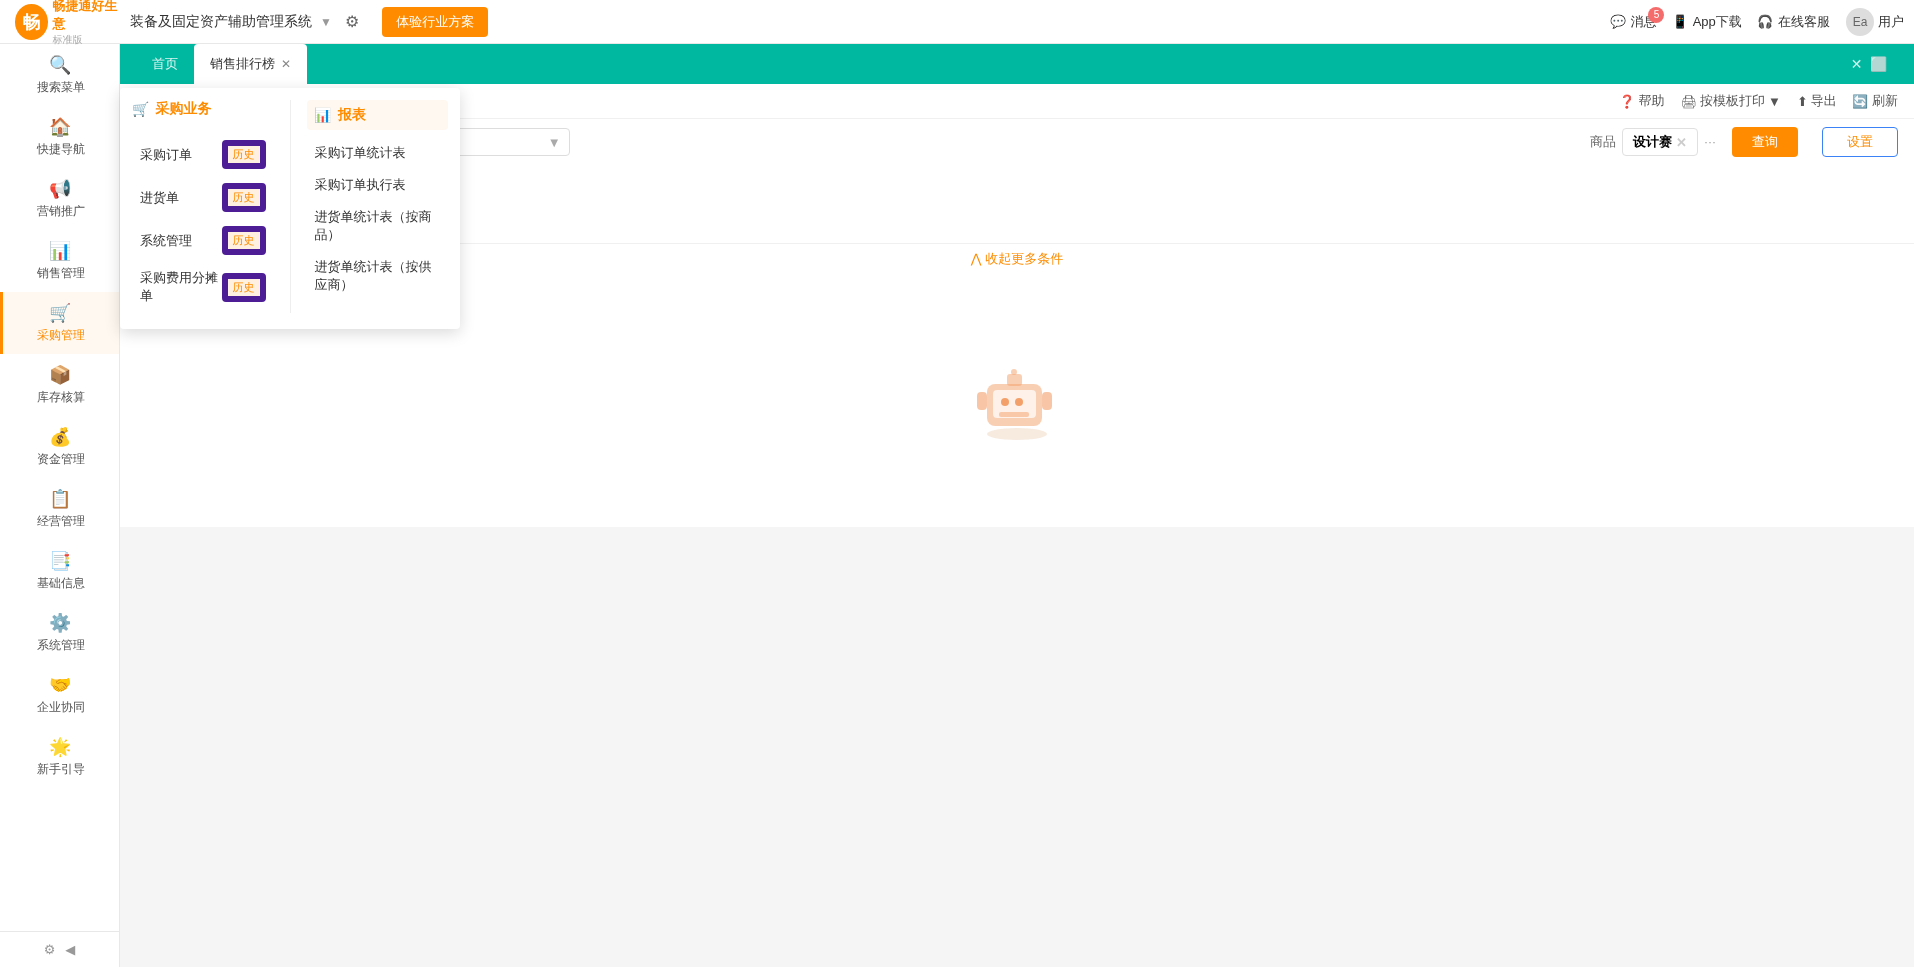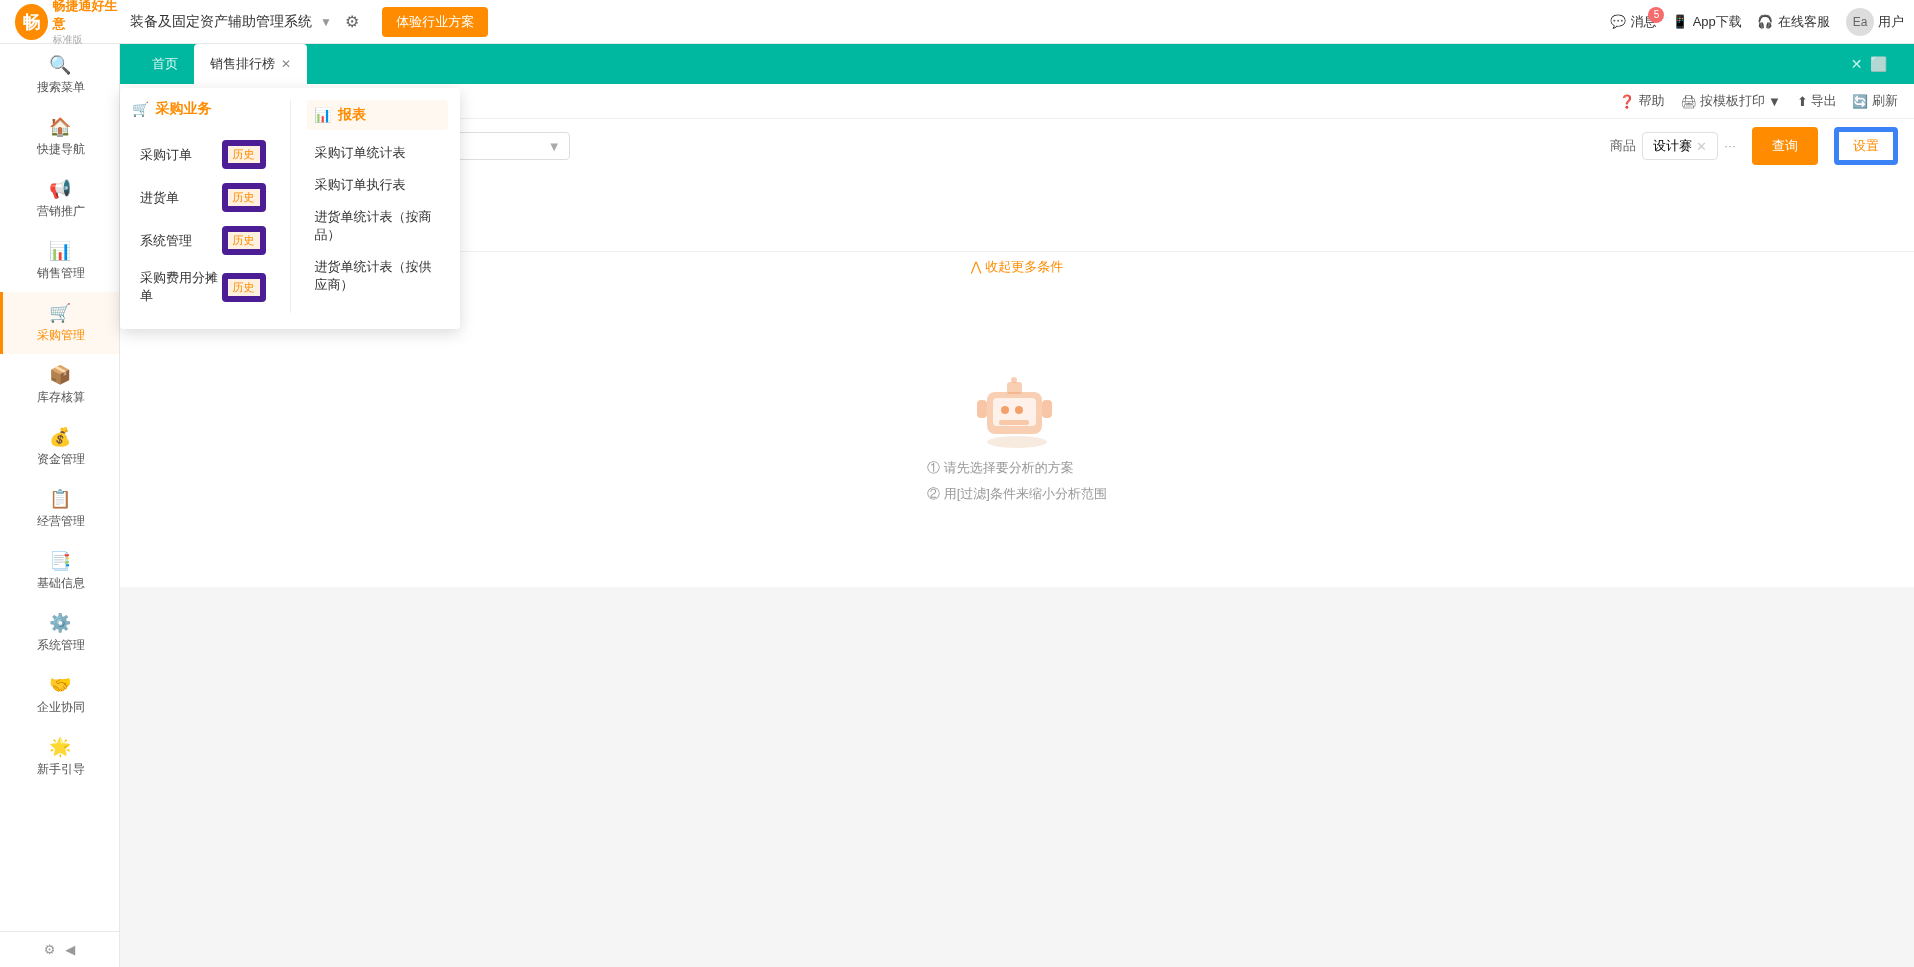--- a/index.html
+++ b/index.html
@@ -337,6 +337,7 @@
       align-items: center;
       gap: 4px;
       max-width: 200px;
+      font-weight: bold;
     }
     .field-close { color: #ccc; cursor: pointer; }
     .field-more { color: #999; font-size: 12px; cursor: pointer; }

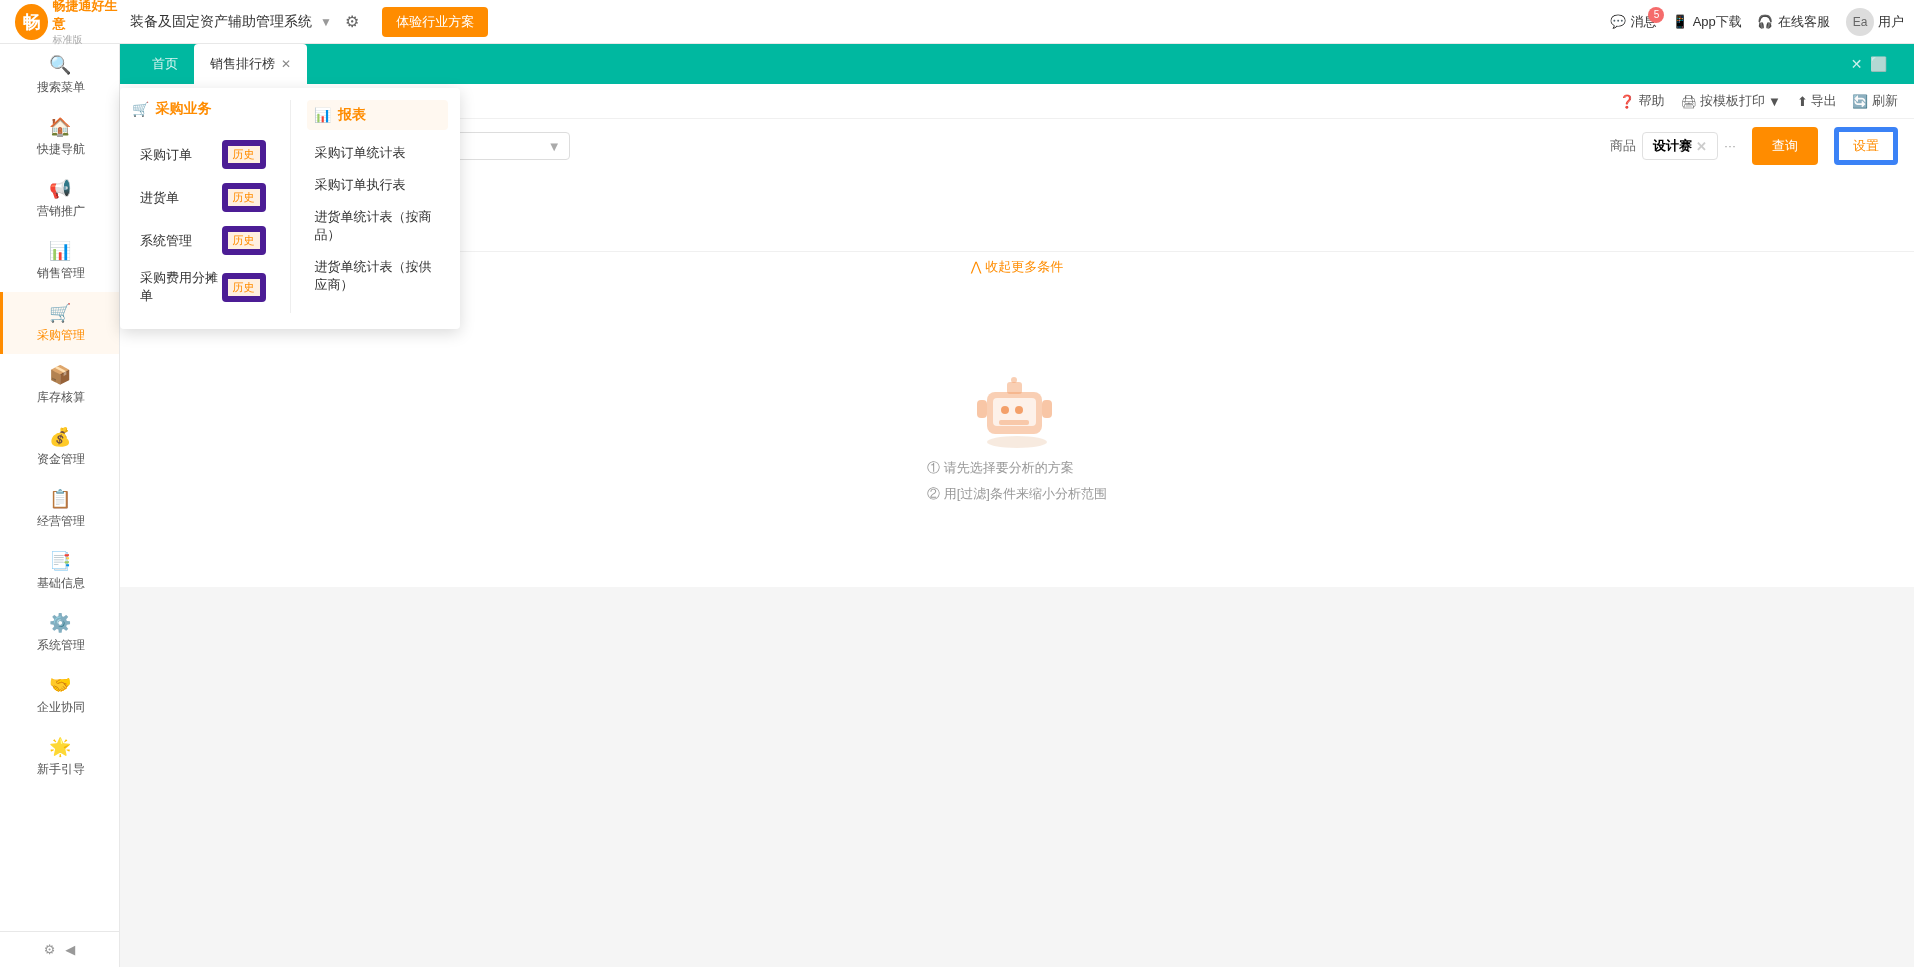--- a/index.html
+++ b/index.html
@@ -521,7 +521,7 @@
         <span class="field-more">···</span>
       </div>
 
-      <div style="margin-left:auto;display:flex;gap:16px;justify-content:flex-end;">
+      <div style="margin-left:auto;display:flex;gap:24px;justify-content:flex-end;">
         <button class="btn-query">查询</button>
         <button class="btn-settings">设置</button>
       </div>

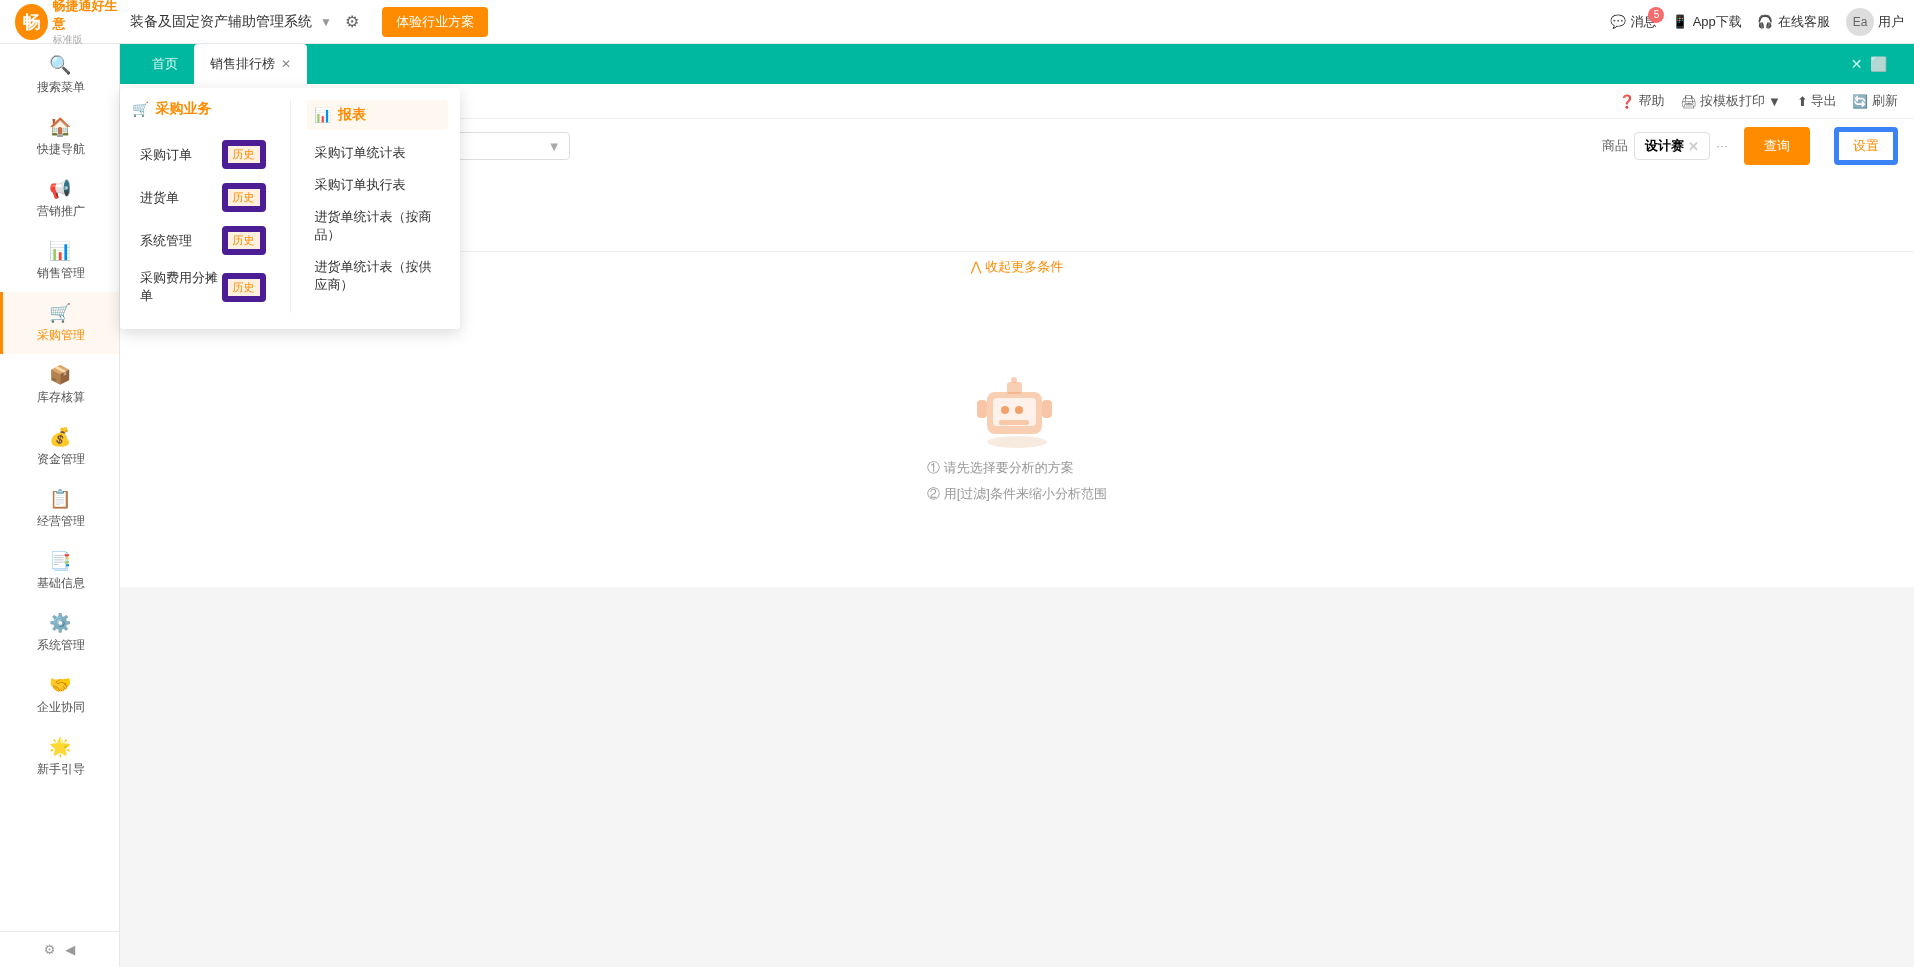--- a/index.html
+++ b/index.html
@@ -214,9 +214,9 @@
     .btn-settings {
       background: #fff;
       color: #ff8c00;
-      border: 5px solid #3b82f6;
-      border-radius: 4px;
-      padding: 5px 14px;
+      border: 1px solid #3b82f6;
+      border-radius: 4px;
+      padding: 5px 24px;
       cursor: pointer;
       font-size: 13px;
     }

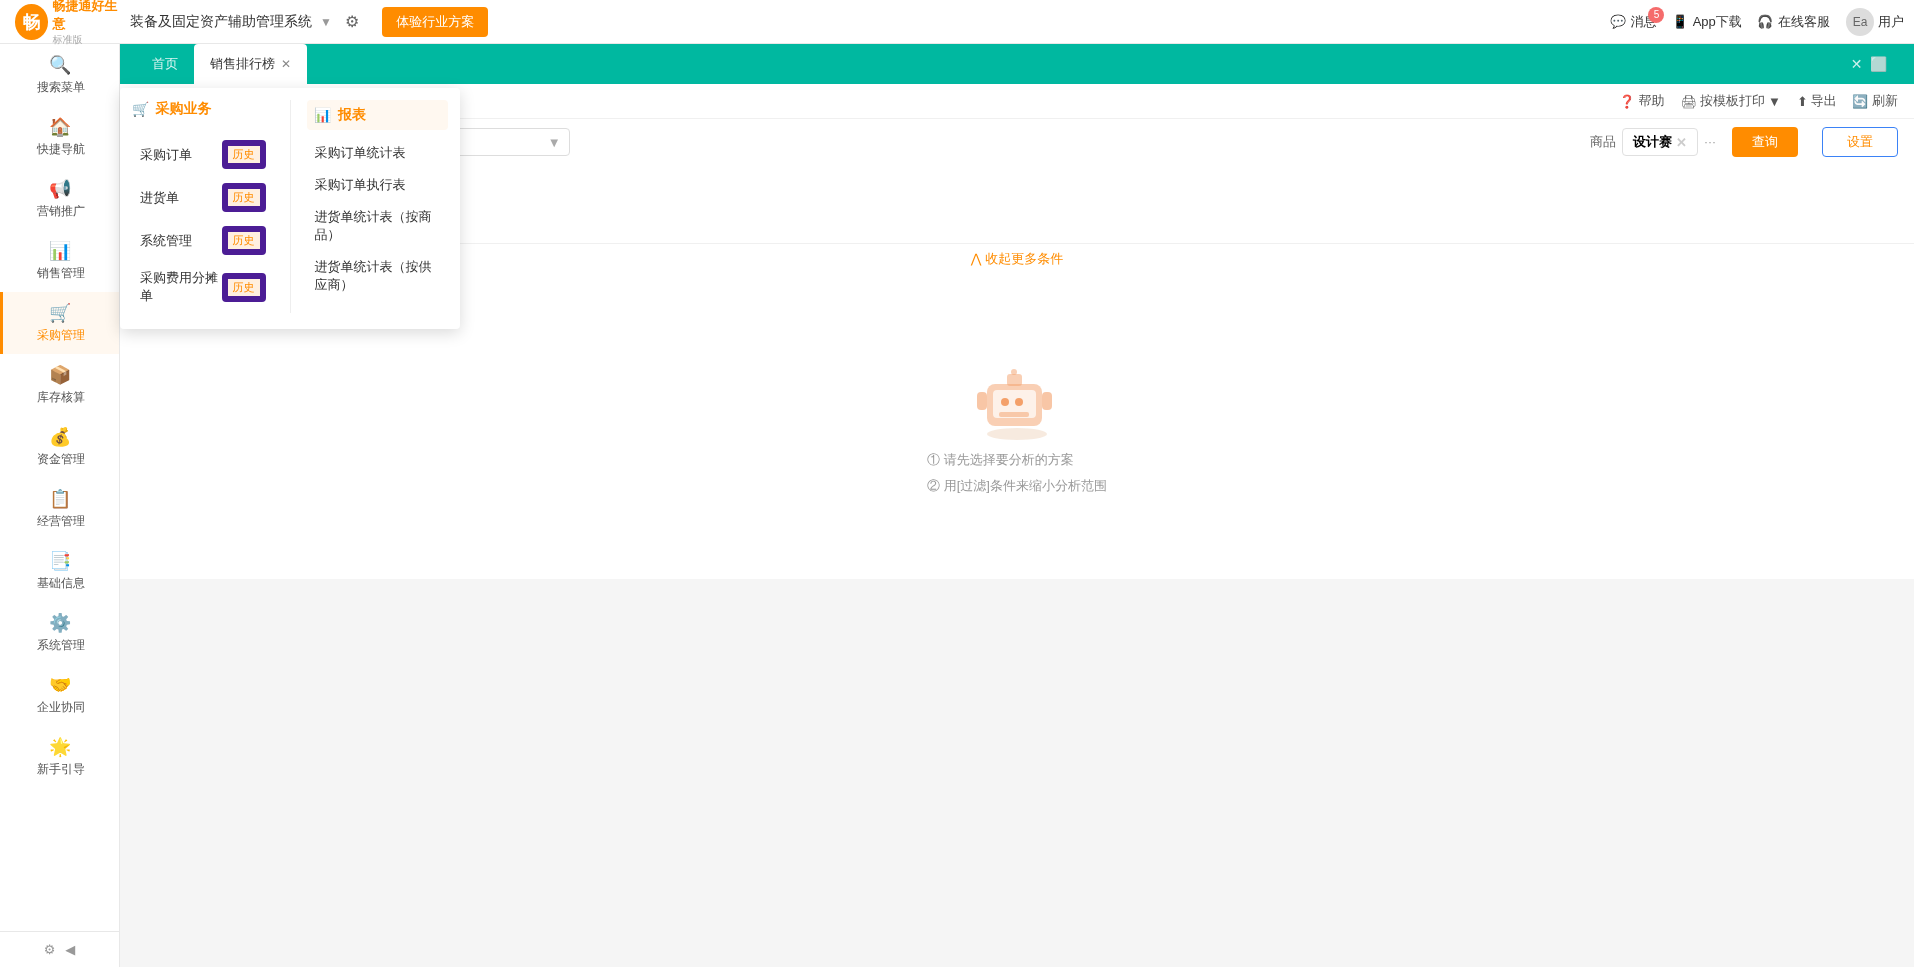--- a/index.html
+++ b/index.html
@@ -570,10 +570,6 @@
           <circle cx="57" cy="18" r="3" fill="#f4a06a" opacity="0.5"></circle>
         </svg>
       </div>
-      <div style="color:#999;font-size:13px;line-height:2;">
-        <div>① <span>请先选择要分析的方案</span></div>
-        <div>② <span>用[过滤]条件来缩小分析范围</span></div>
-      </div>
     </div>
   </div>
 </div>

